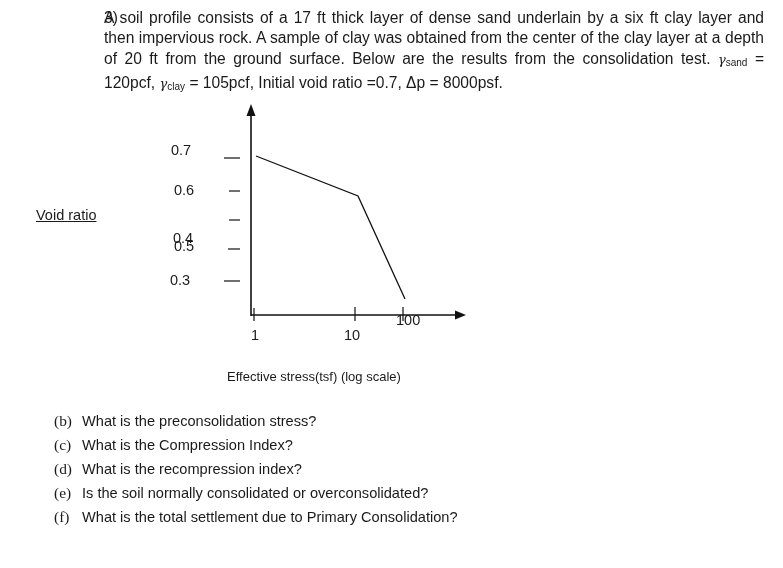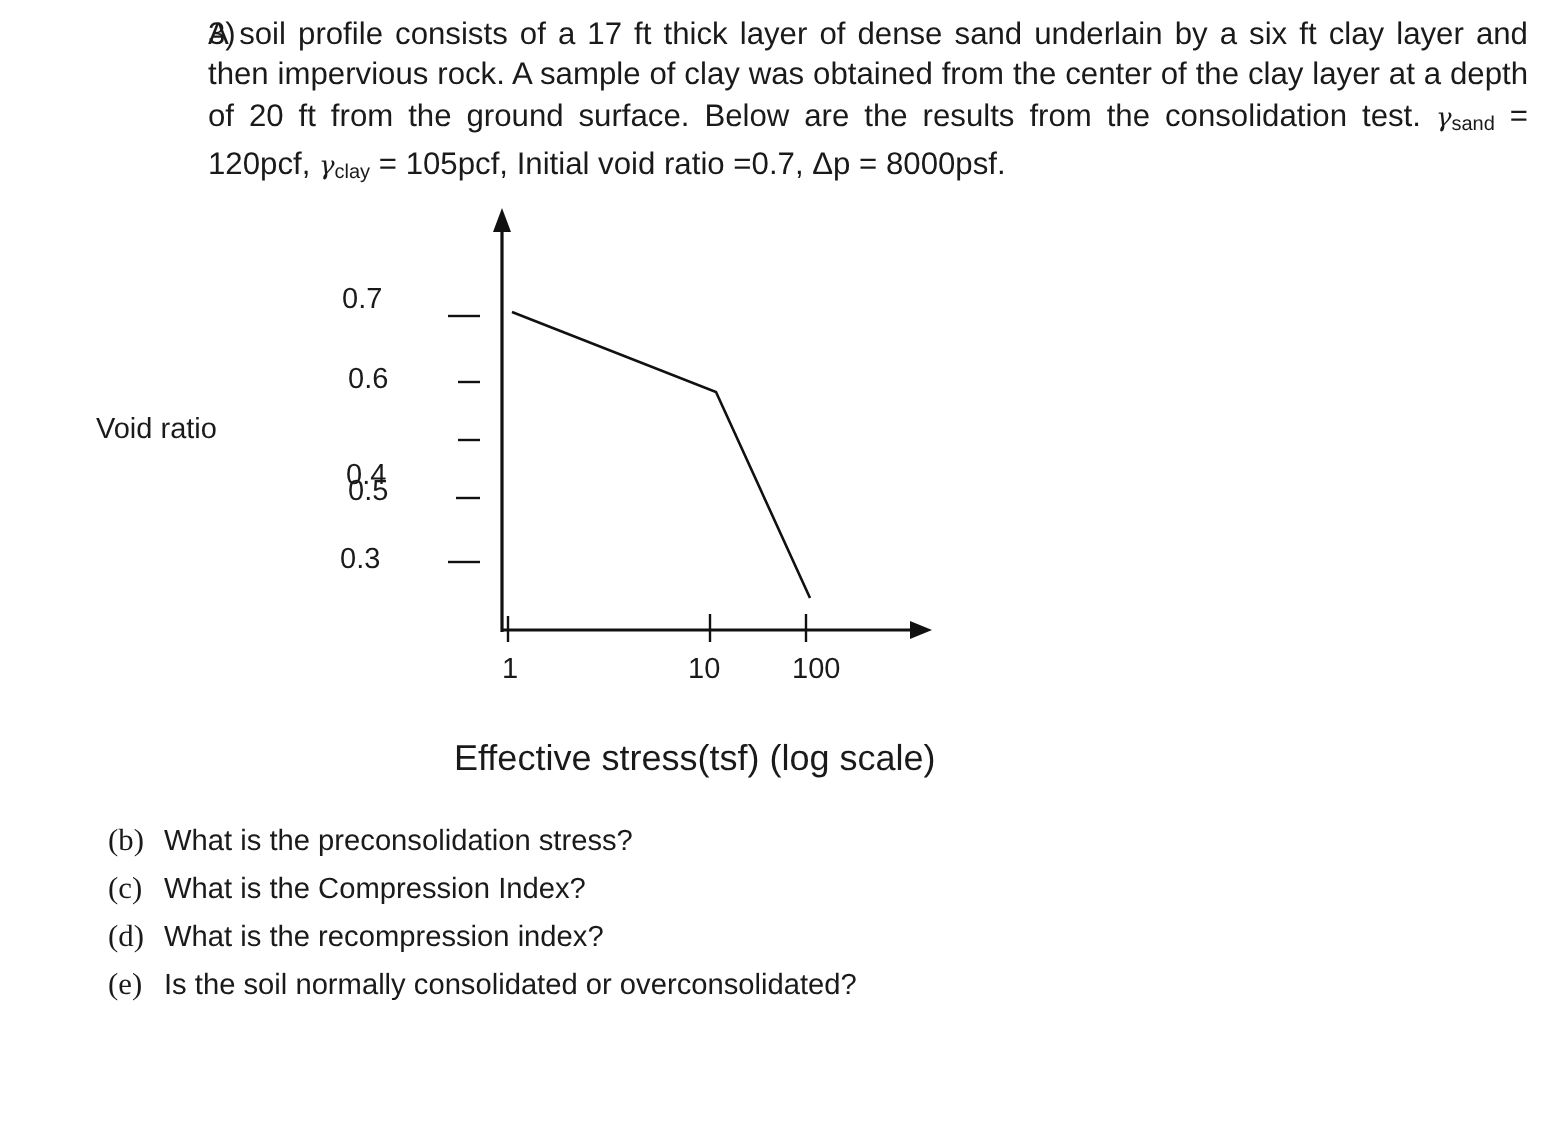--- a/index.html
+++ b/index.html
@@ -10,7 +10,7 @@
     .problem .body { text-align: justify; text-align-last: left; }
     .sub { font-size: 10px; vertical-align: -2px; }
     .gamma { font-family: "DejaVu Serif", serif; font-style: italic; font-size: 13px; }
-    .ylabel { position: absolute; left: 48px; top: 207px; font-size: 14.5px; }
+    .ylabel { position: absolute; left: 36px; top: 207px; font-size: 14.5px; text-decoration: underline; }
     .ytick { position: absolute; font-size: 14.5px; }
     .xtick { position: absolute; font-size: 14.5px; }
     .xlabel { position: absolute; left: 227px; top: 369px; font-size: 18px; text-align: center; }

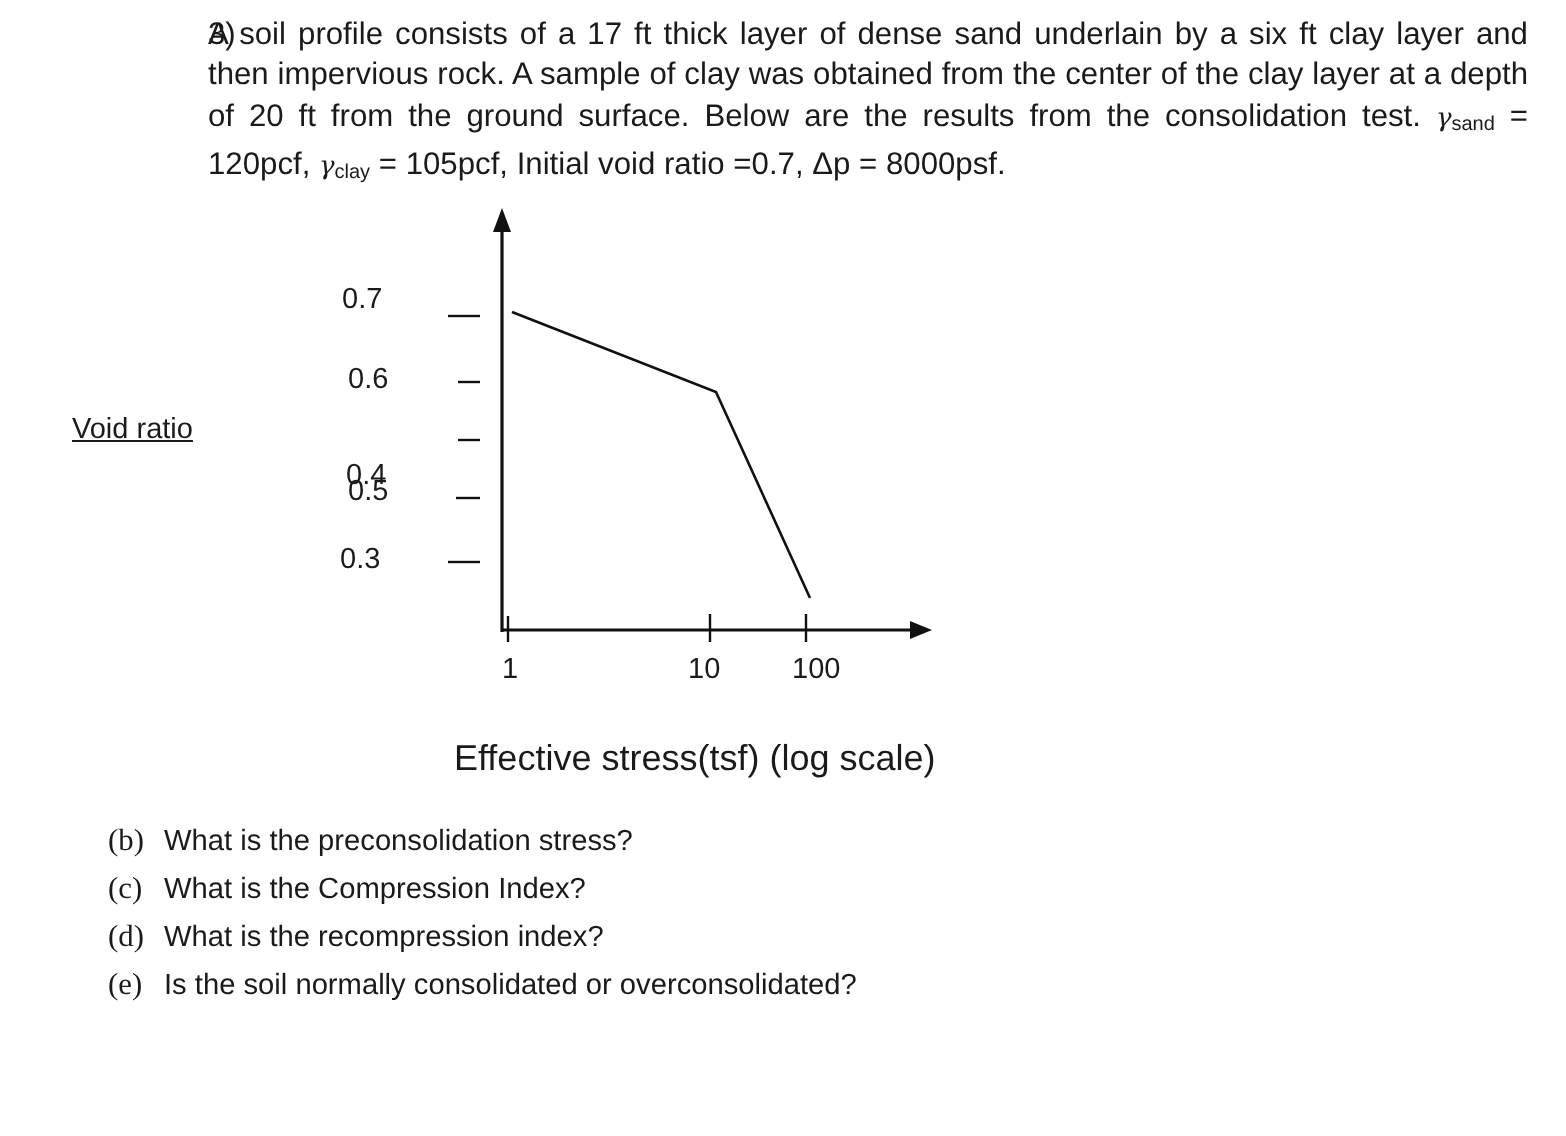--- a/index.html
+++ b/index.html
@@ -58,7 +58,7 @@
 
 <div class="xtick" style="left:251px; top:327px;">1</div>
 <div class="xtick" style="left:344px; top:327px;">10</div>
-<div class="xtick" style="left:396px; top:327px;">100</div>
+<div class="xtick" style="left:396px; top:312px;">100</div>
 
 <div class="xlabel">Effective stress(tsf) (log scale)</div>
 

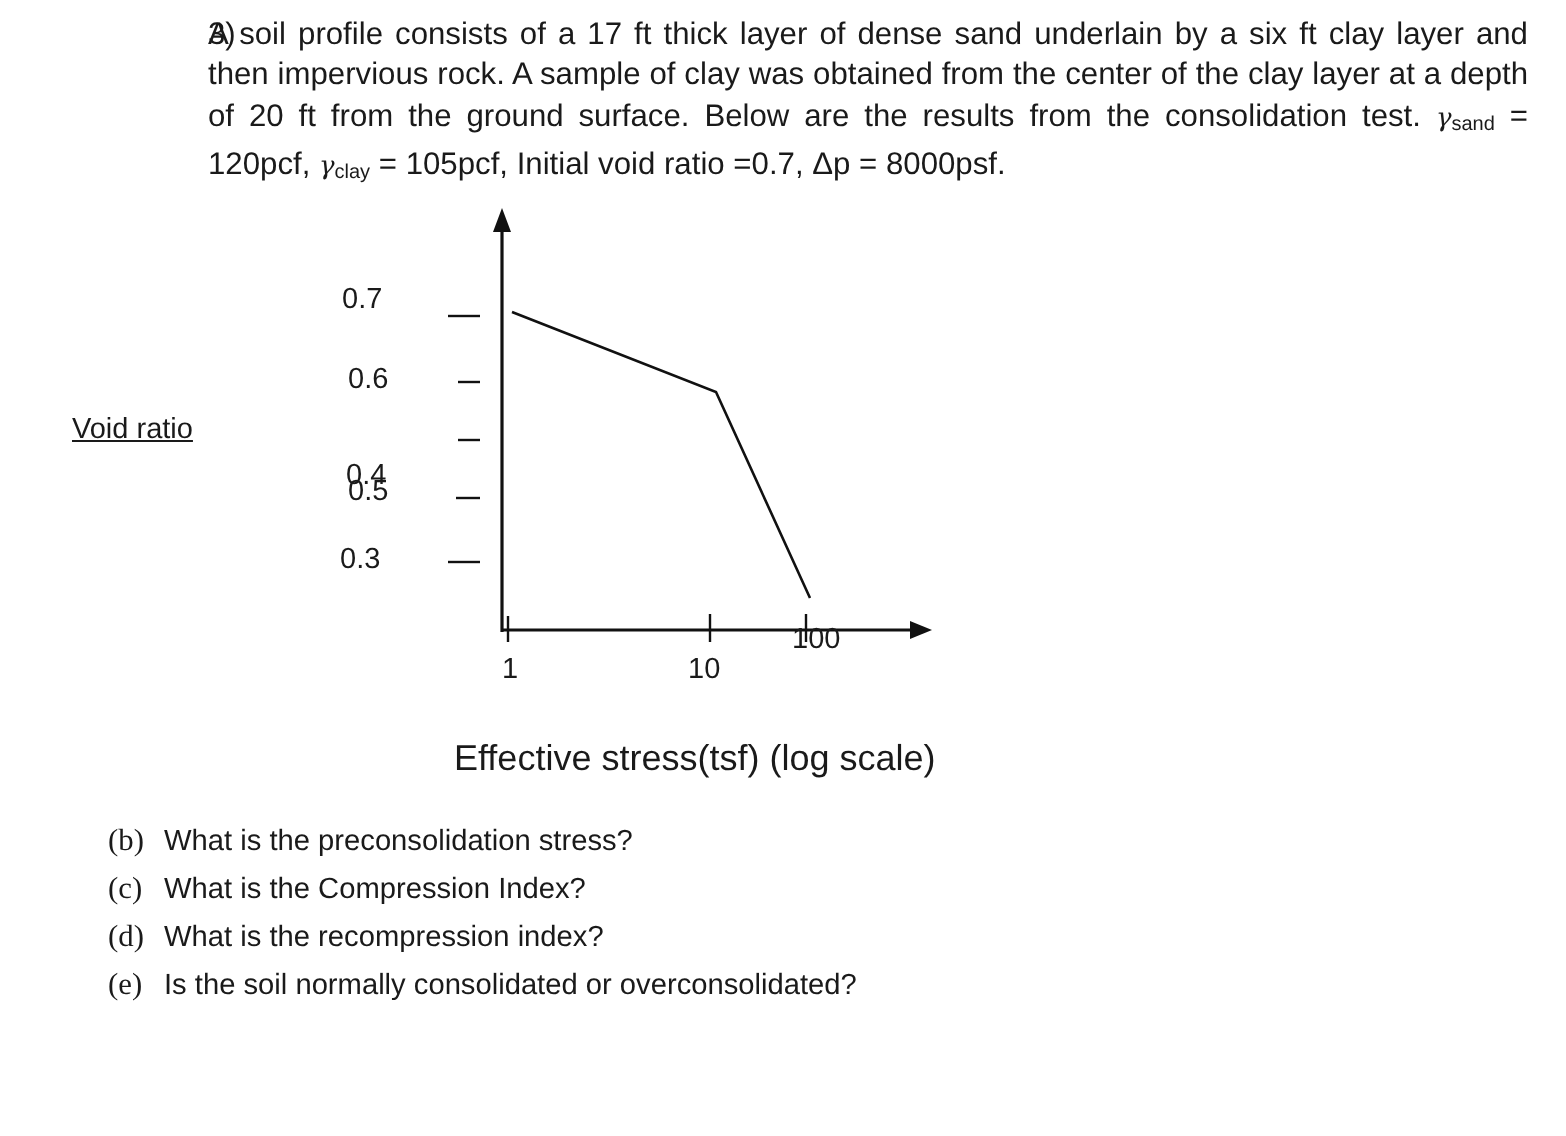--- a/index.html
+++ b/index.html
@@ -13,7 +13,7 @@
     .ylabel { position: absolute; left: 36px; top: 207px; font-size: 14.5px; text-decoration: underline; }
     .ytick { position: absolute; font-size: 14.5px; }
     .xtick { position: absolute; font-size: 14.5px; }
-    .xlabel { position: absolute; left: 227px; top: 369px; font-size: 18px; text-align: center; }
+    .xlabel { position: absolute; left: 227px; top: 369px; font-size: 13px; text-align: center; }
     svg.plot { position: absolute; left: 0; top: 0; }
     .questions { position: absolute; left: 54px; top: 409px; font-size: 14.6px; line-height: 23px; }
     .q { white-space: nowrap; }

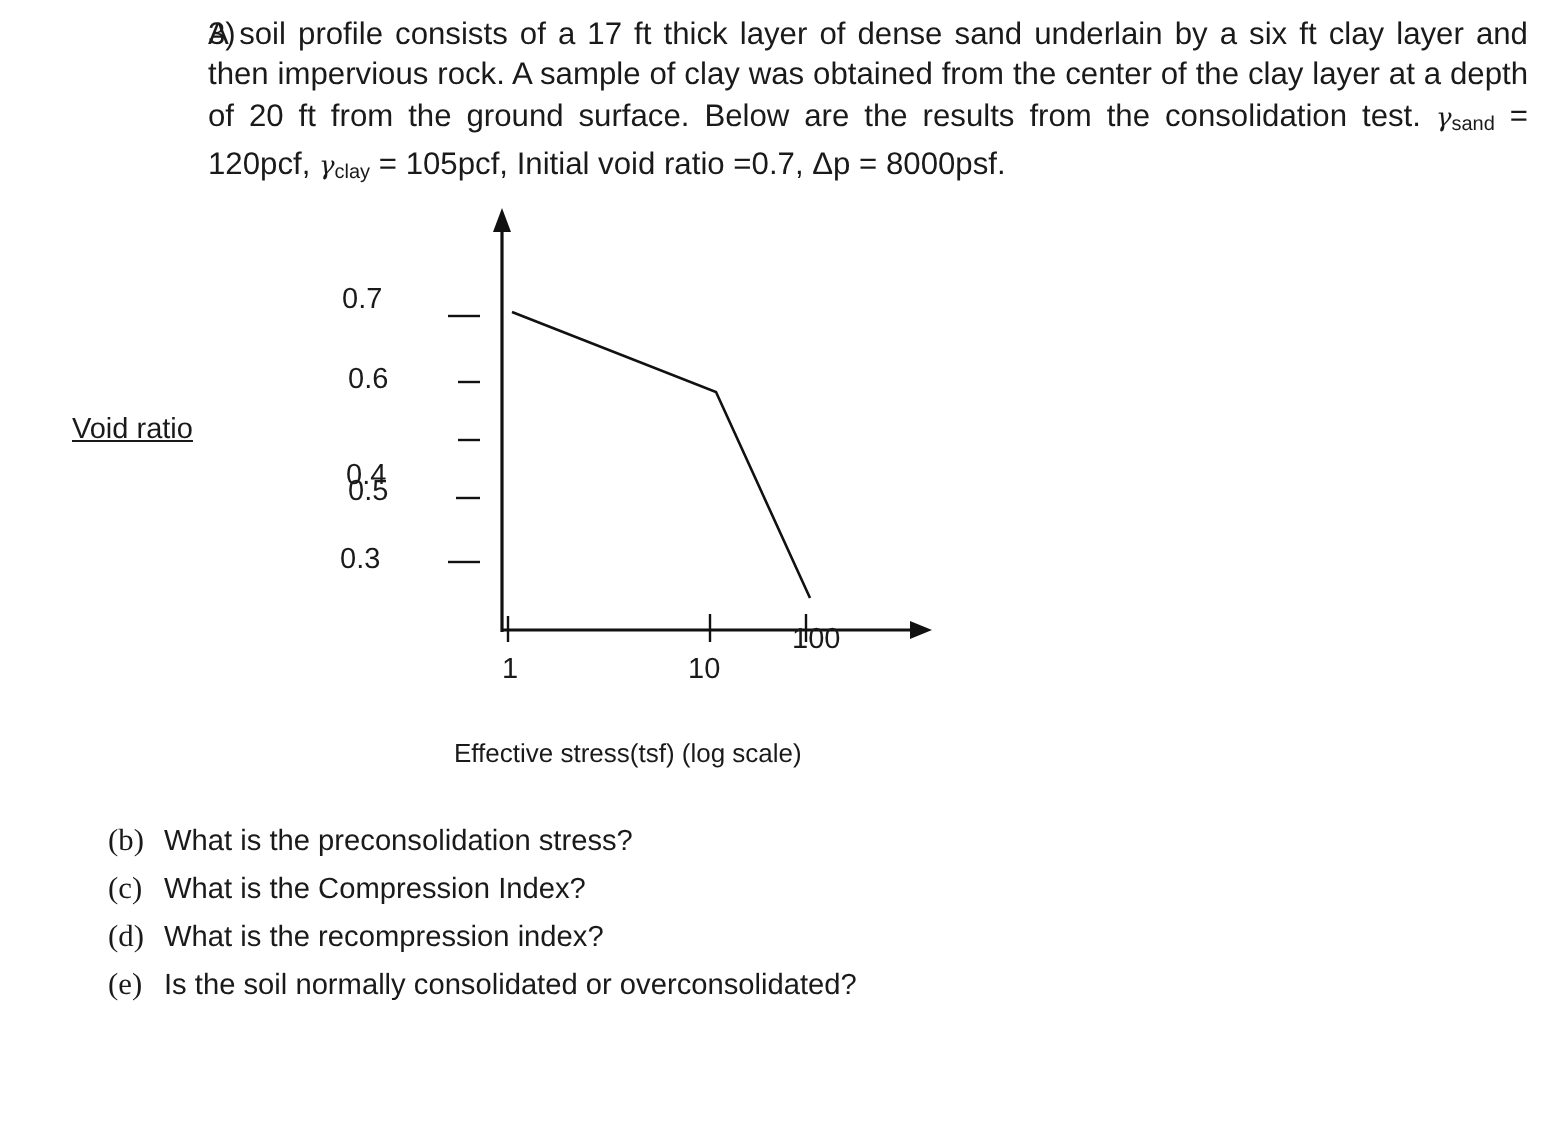--- a/index.html
+++ b/index.html
@@ -67,6 +67,7 @@
   <div class="q"><span class="lbl">(c)</span><span>What is the Compression Index?</span></div>
   <div class="q"><span class="lbl">(d)</span><span>What is the recompression index?</span></div>
   <div class="q"><span class="lbl">(e)</span><span>Is the soil normally consolidated or overconsolidated?</span></div>
+  <div class="q"><span class="lbl">(f)</span><span>What is the total settlement due to Primary Consolidation?</span></div>
 </div>
 
 </body></html>

